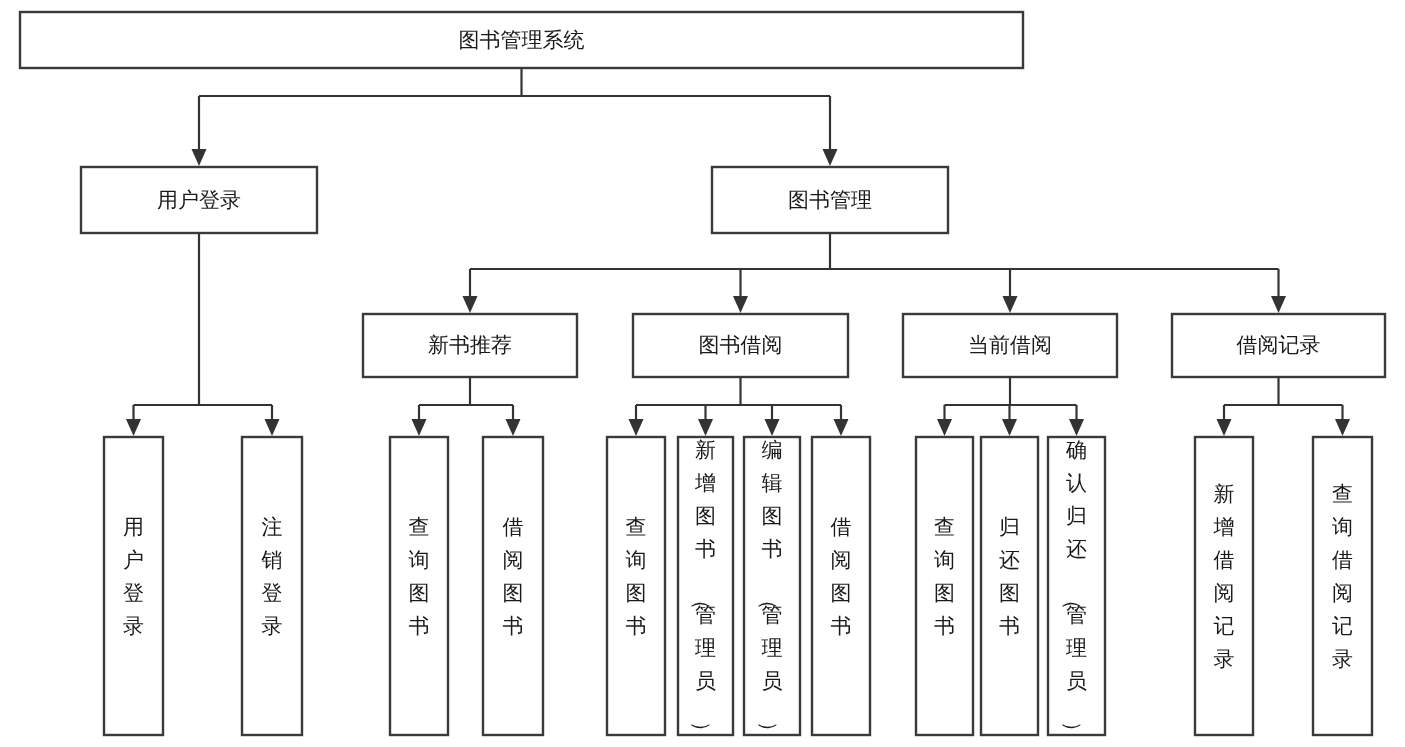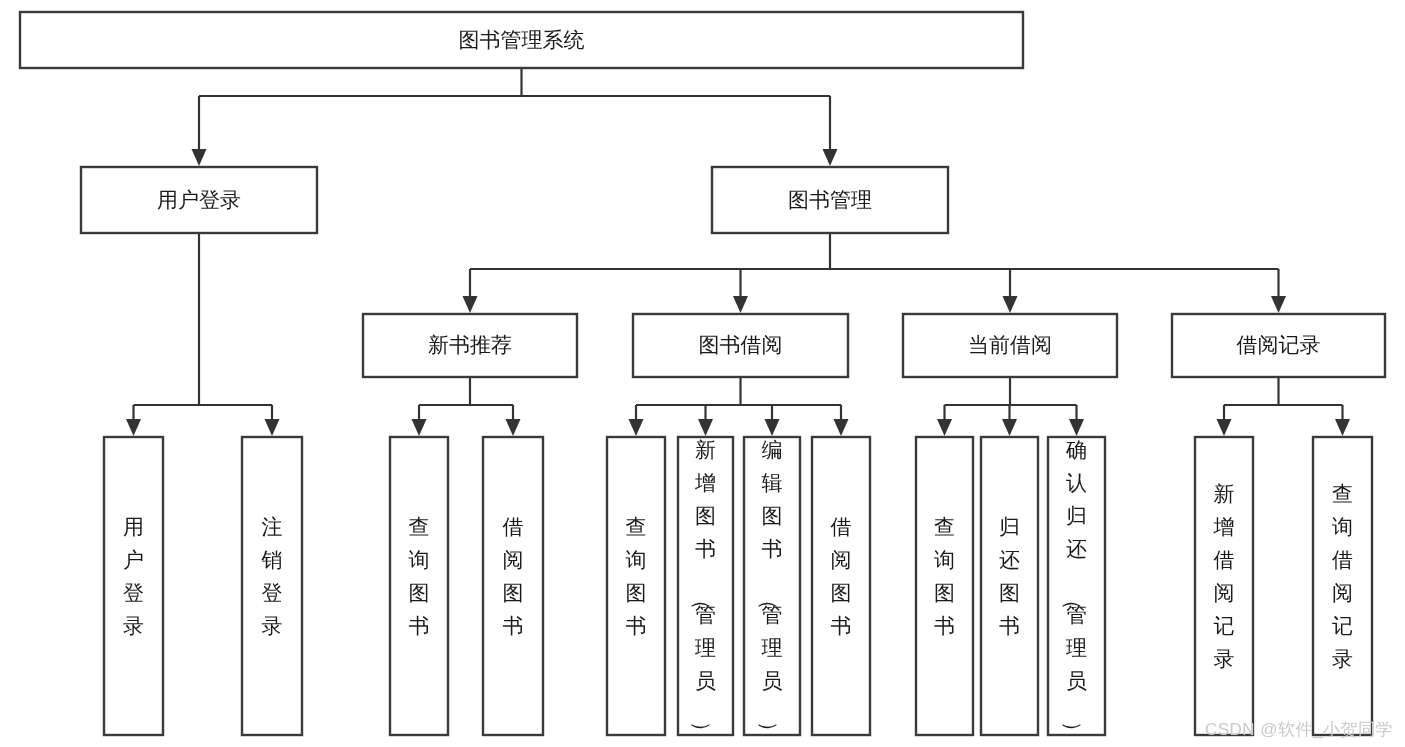--- a/index.html
+++ b/index.html
@@ -216,7 +216,6 @@
         </g>
       </g>
   </svg>
-  <div class="watermark">CSDN @软件_小贺同学</div>
 </div>
 
 </body></html>

